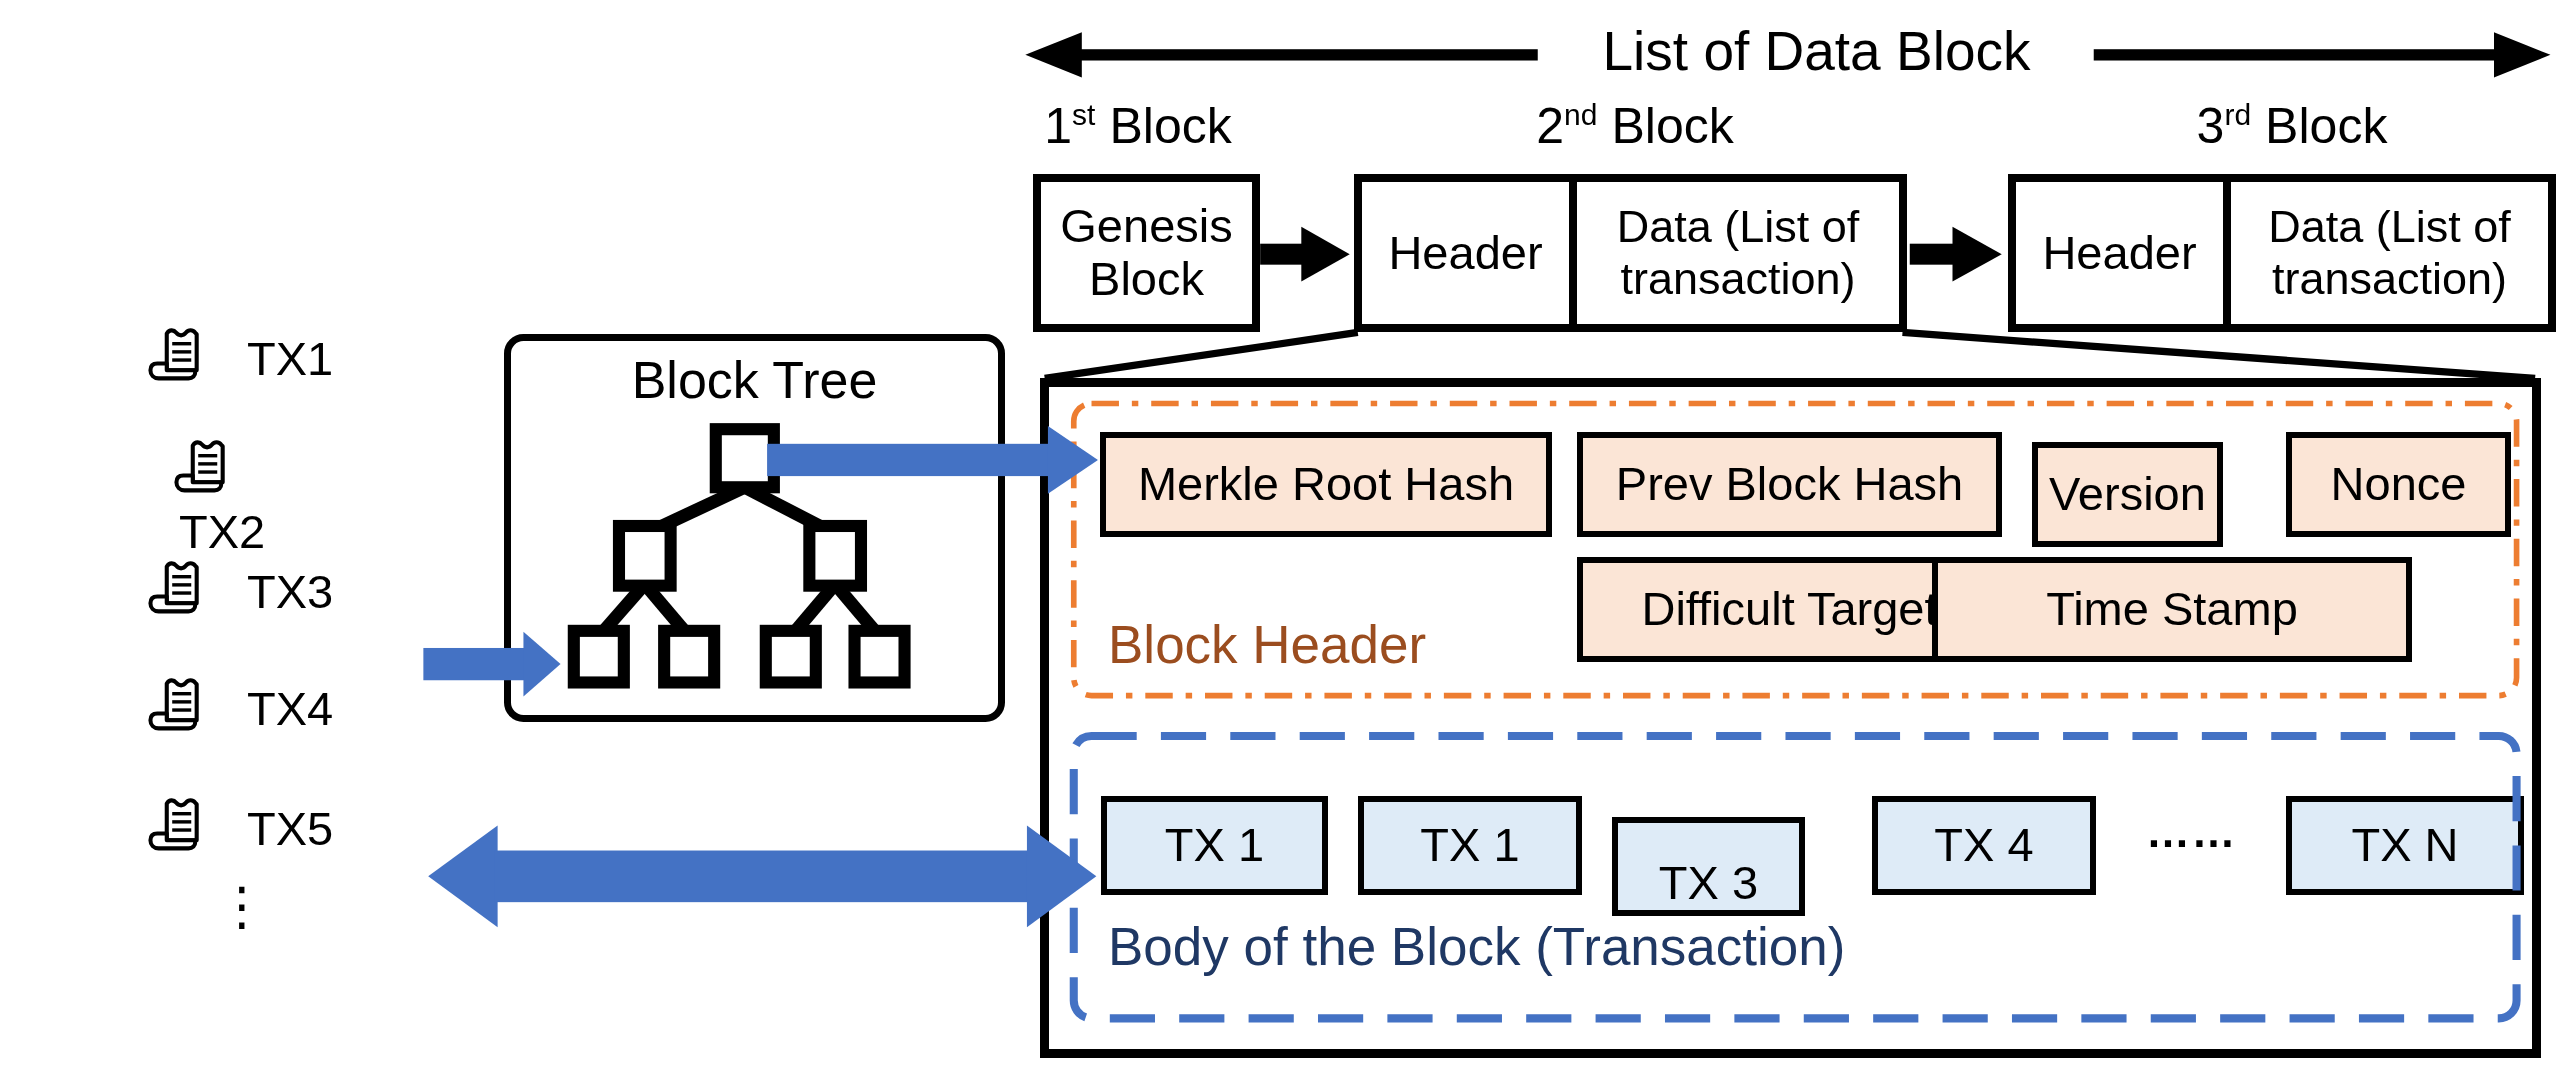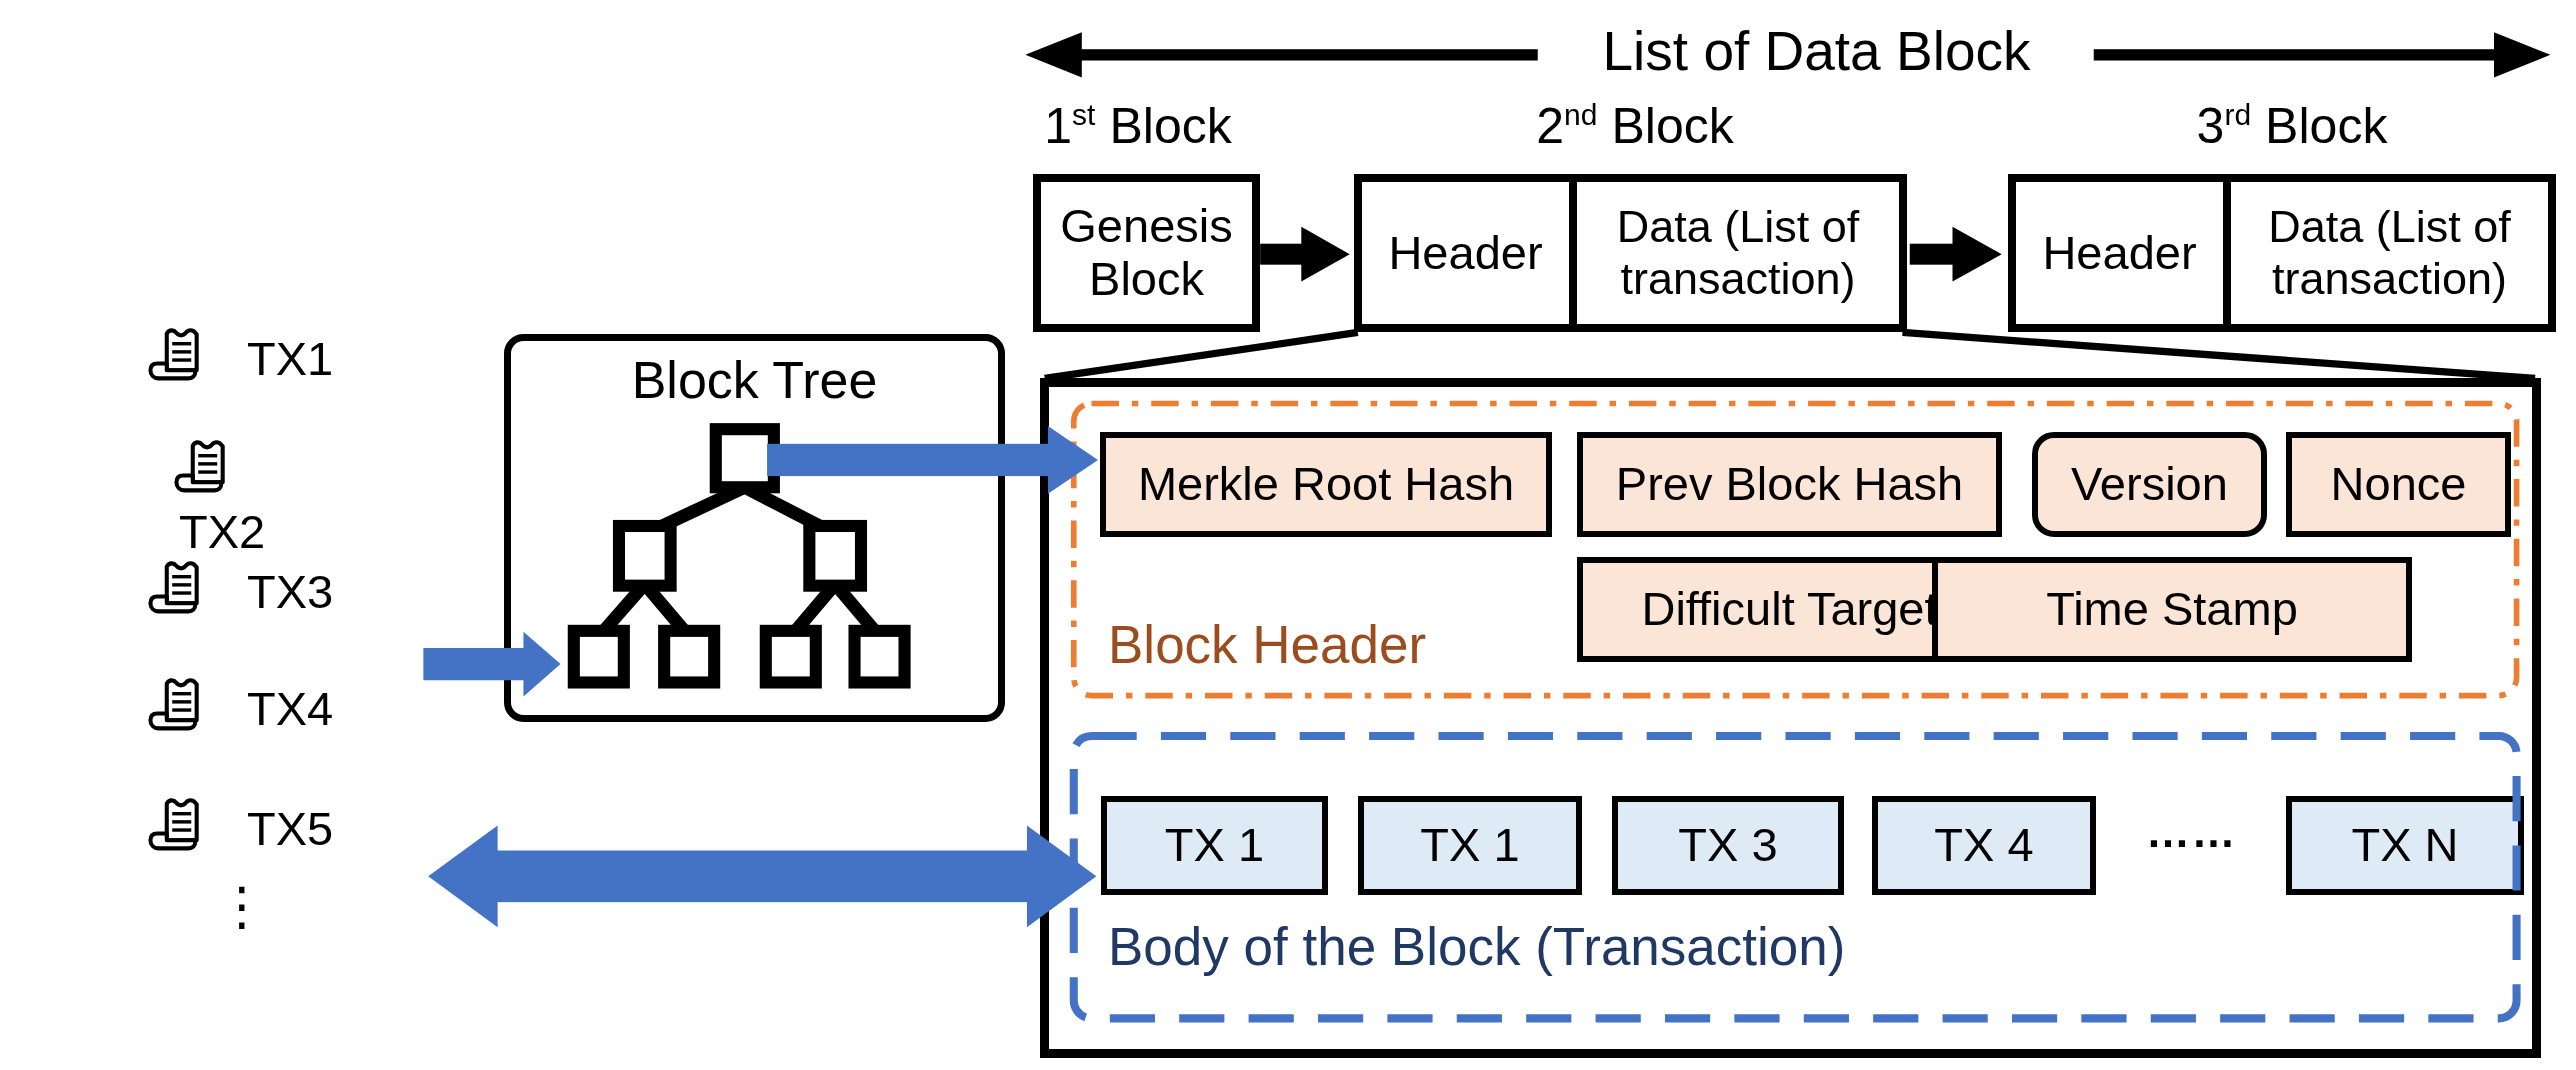--- a/index.html
+++ b/index.html
@@ -150,7 +150,7 @@
   <div class="abs box peach f58" style="left:1577px; top:432px; width:425px; height:105px;">
     <span>Prev Block Hash</span>
   </div>
-  <div class="abs box peach f58" style="left:2032px; top:432px; width:235px; height:105px;border-radius:22px;">
+  <div class="abs box peach f58" style="left:2032px; top:442px; width:191px; height:105px;">
     <span>Version</span>
   </div>
   <div class="abs box peach f58" style="left:2286px; top:432px; width:225px; height:105px;">

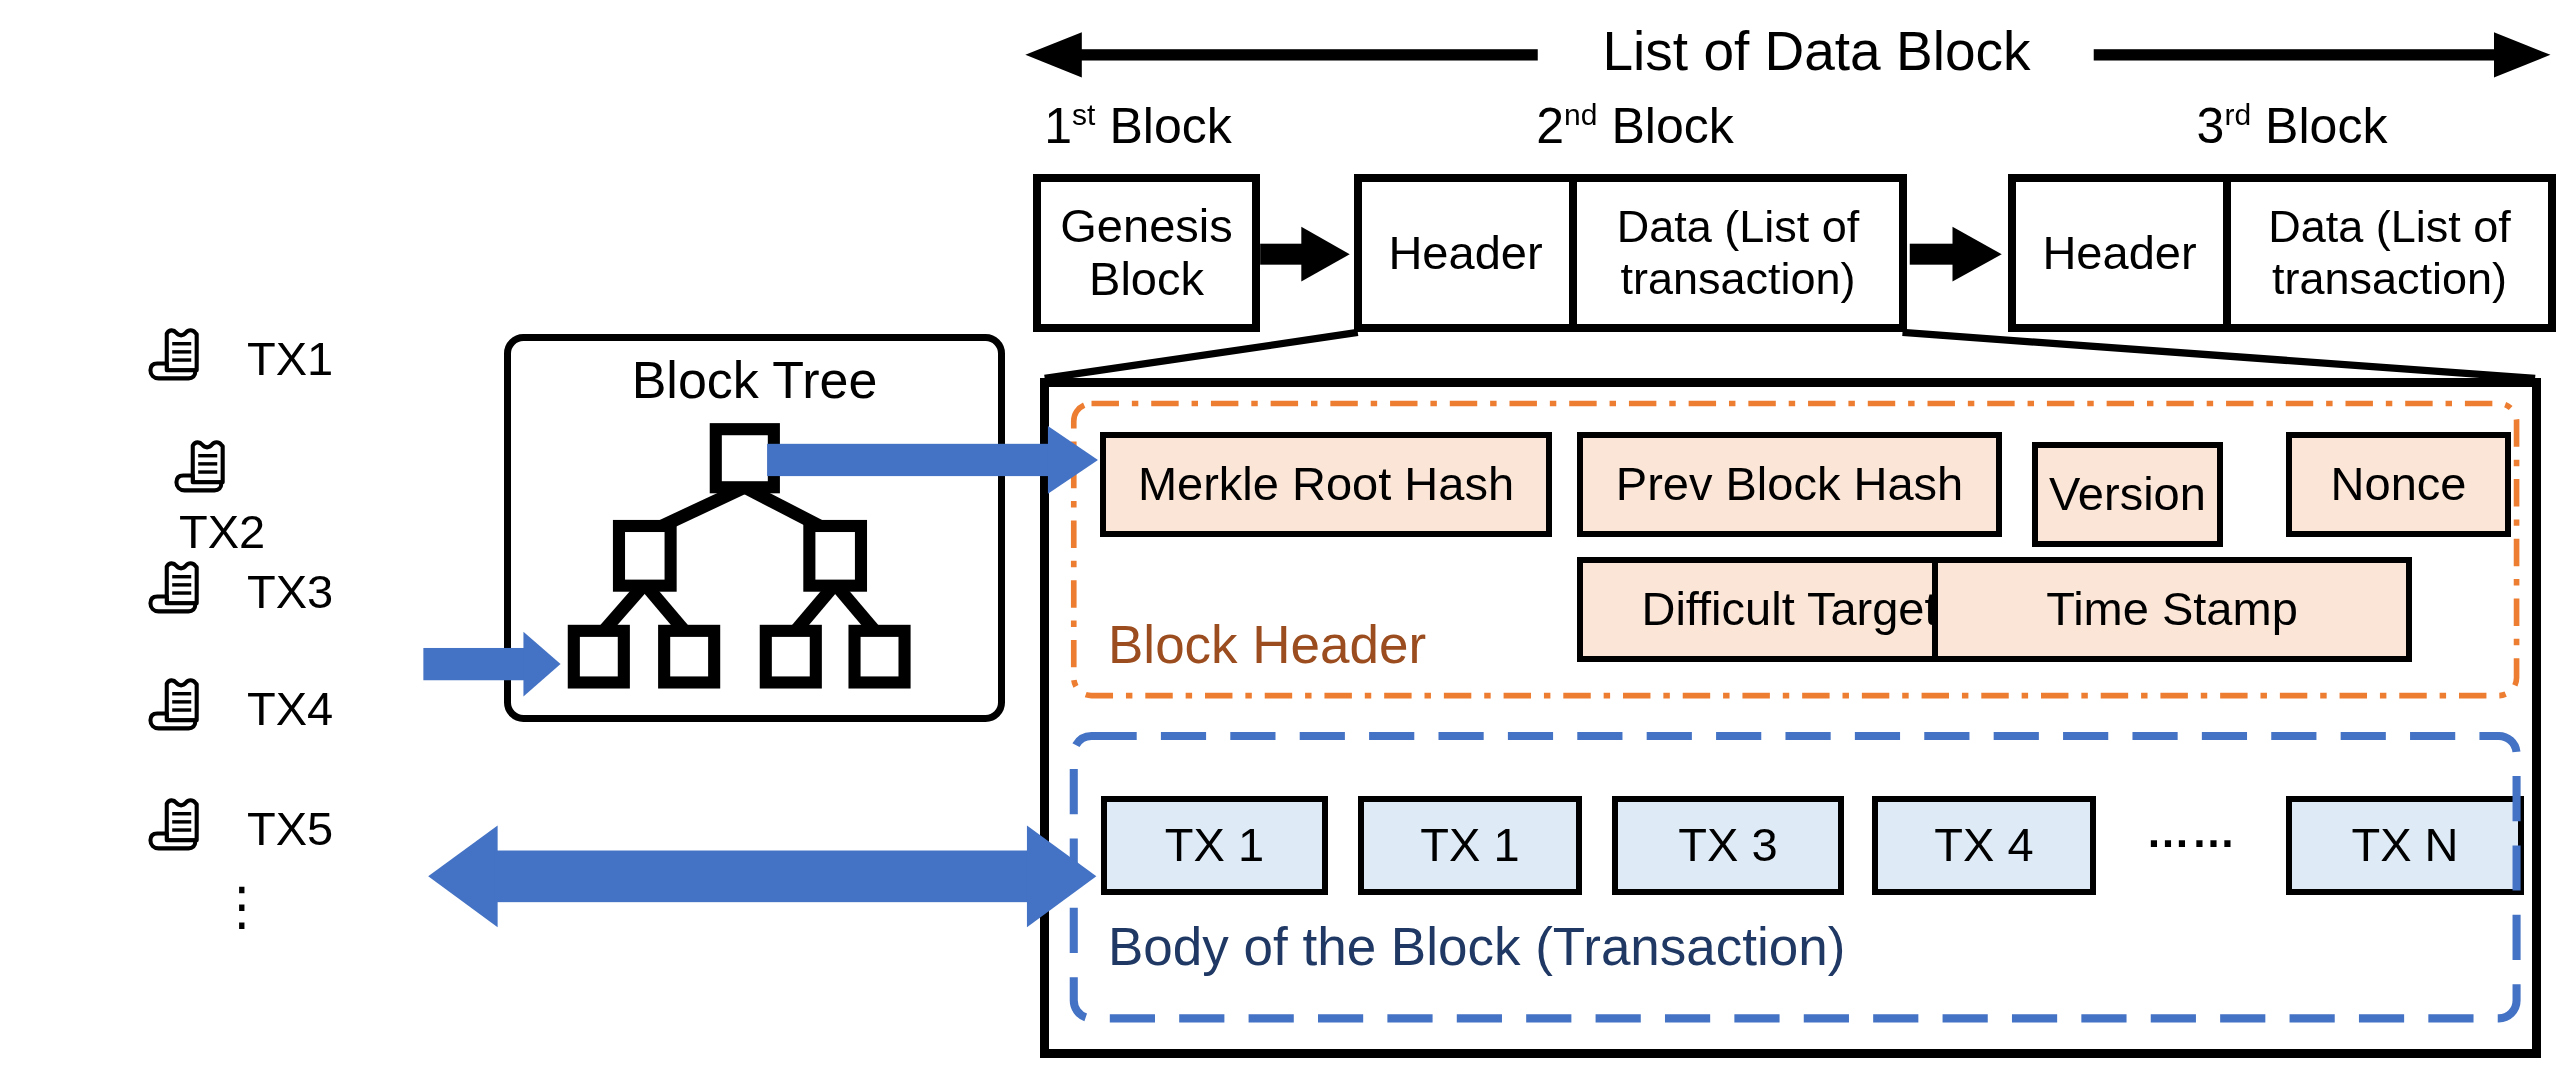--- a/index.html
+++ b/index.html
@@ -170,7 +170,7 @@
   <div class="abs box ltblue f58" style="left:1358px; top:796px; width:224px; height:99px;">
     <span>TX 1</span>
   </div>
-  <div class="abs box ltblue f58" style="left:1612px; top:796px; width:232px; height:99px;">
+  <div class="abs box ltblue f58" style="left:1612px; top:817px; width:193px; height:99px;align-items:flex-end;">
     <span>TX 3</span>
   </div>
   <div class="abs box ltblue f58" style="left:1872px; top:796px; width:224px; height:99px;">

